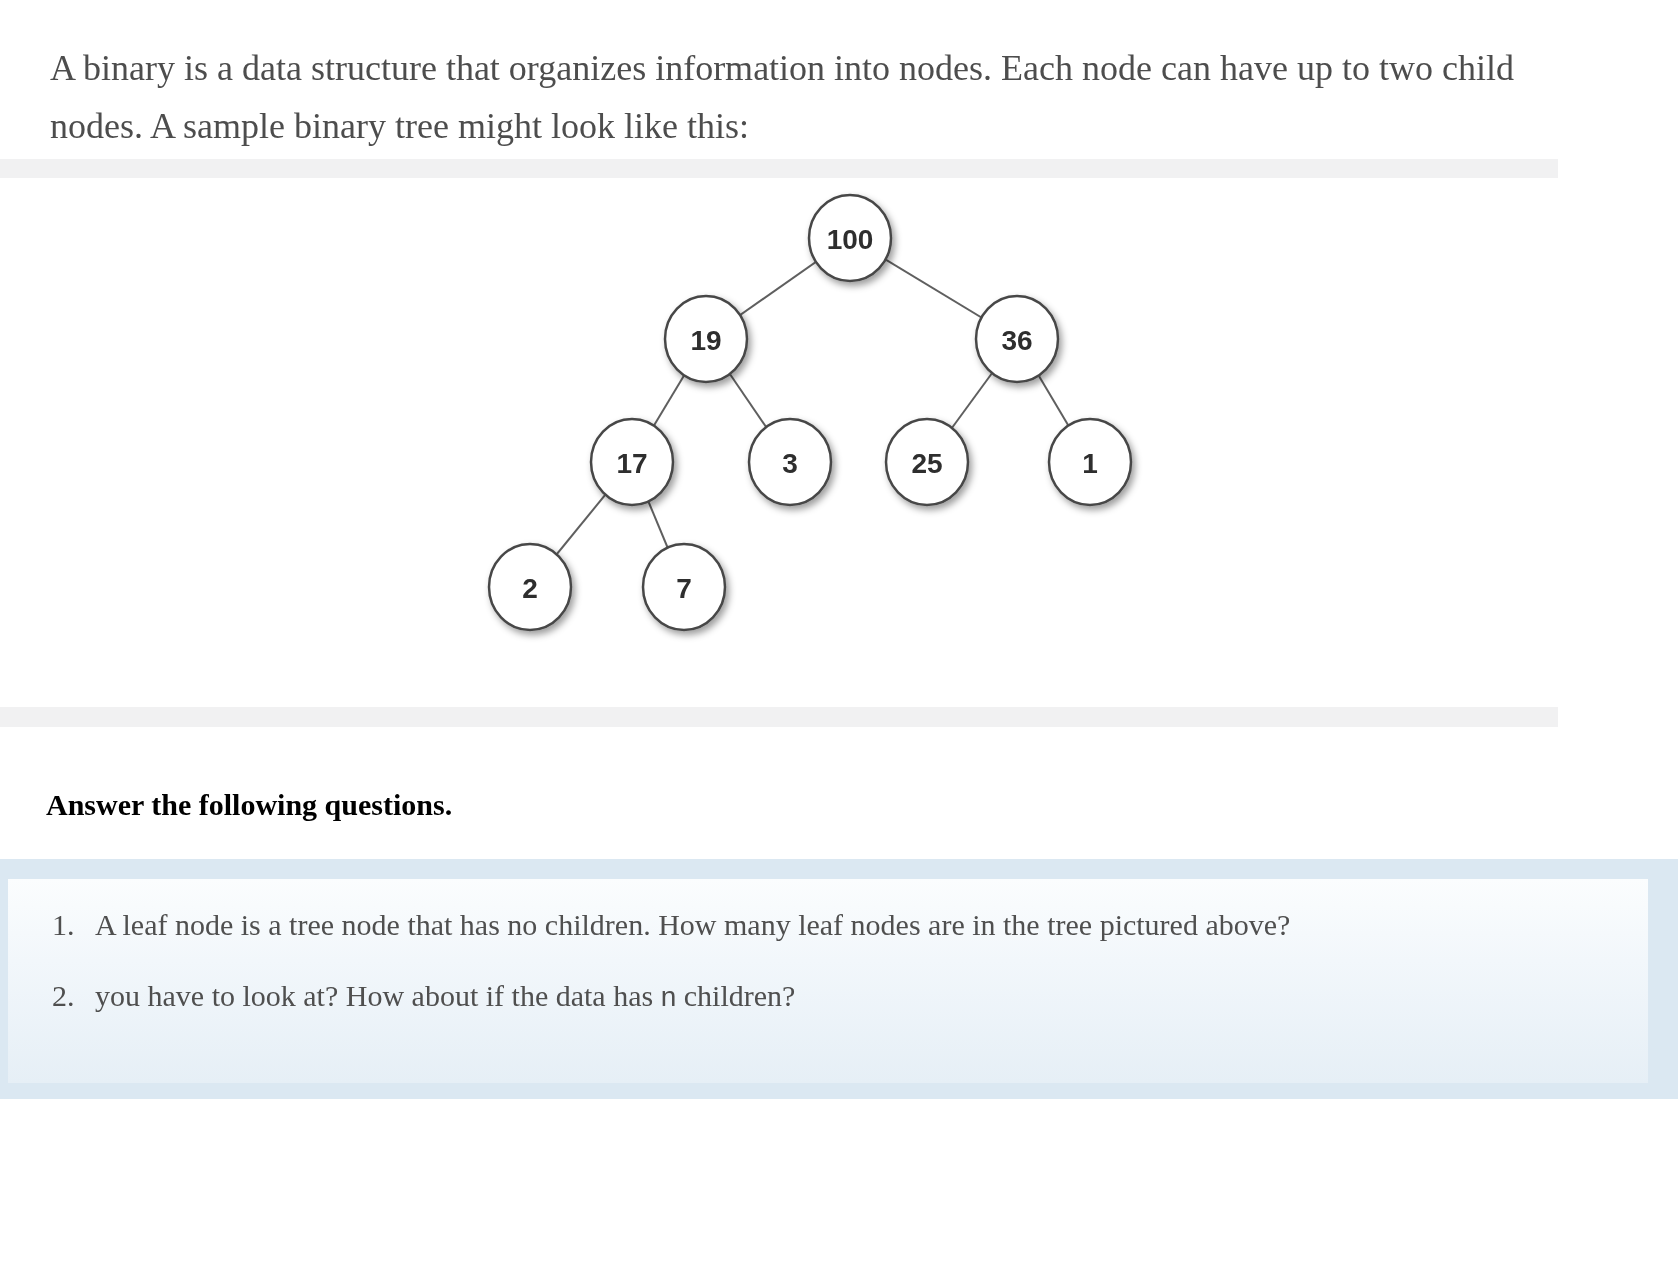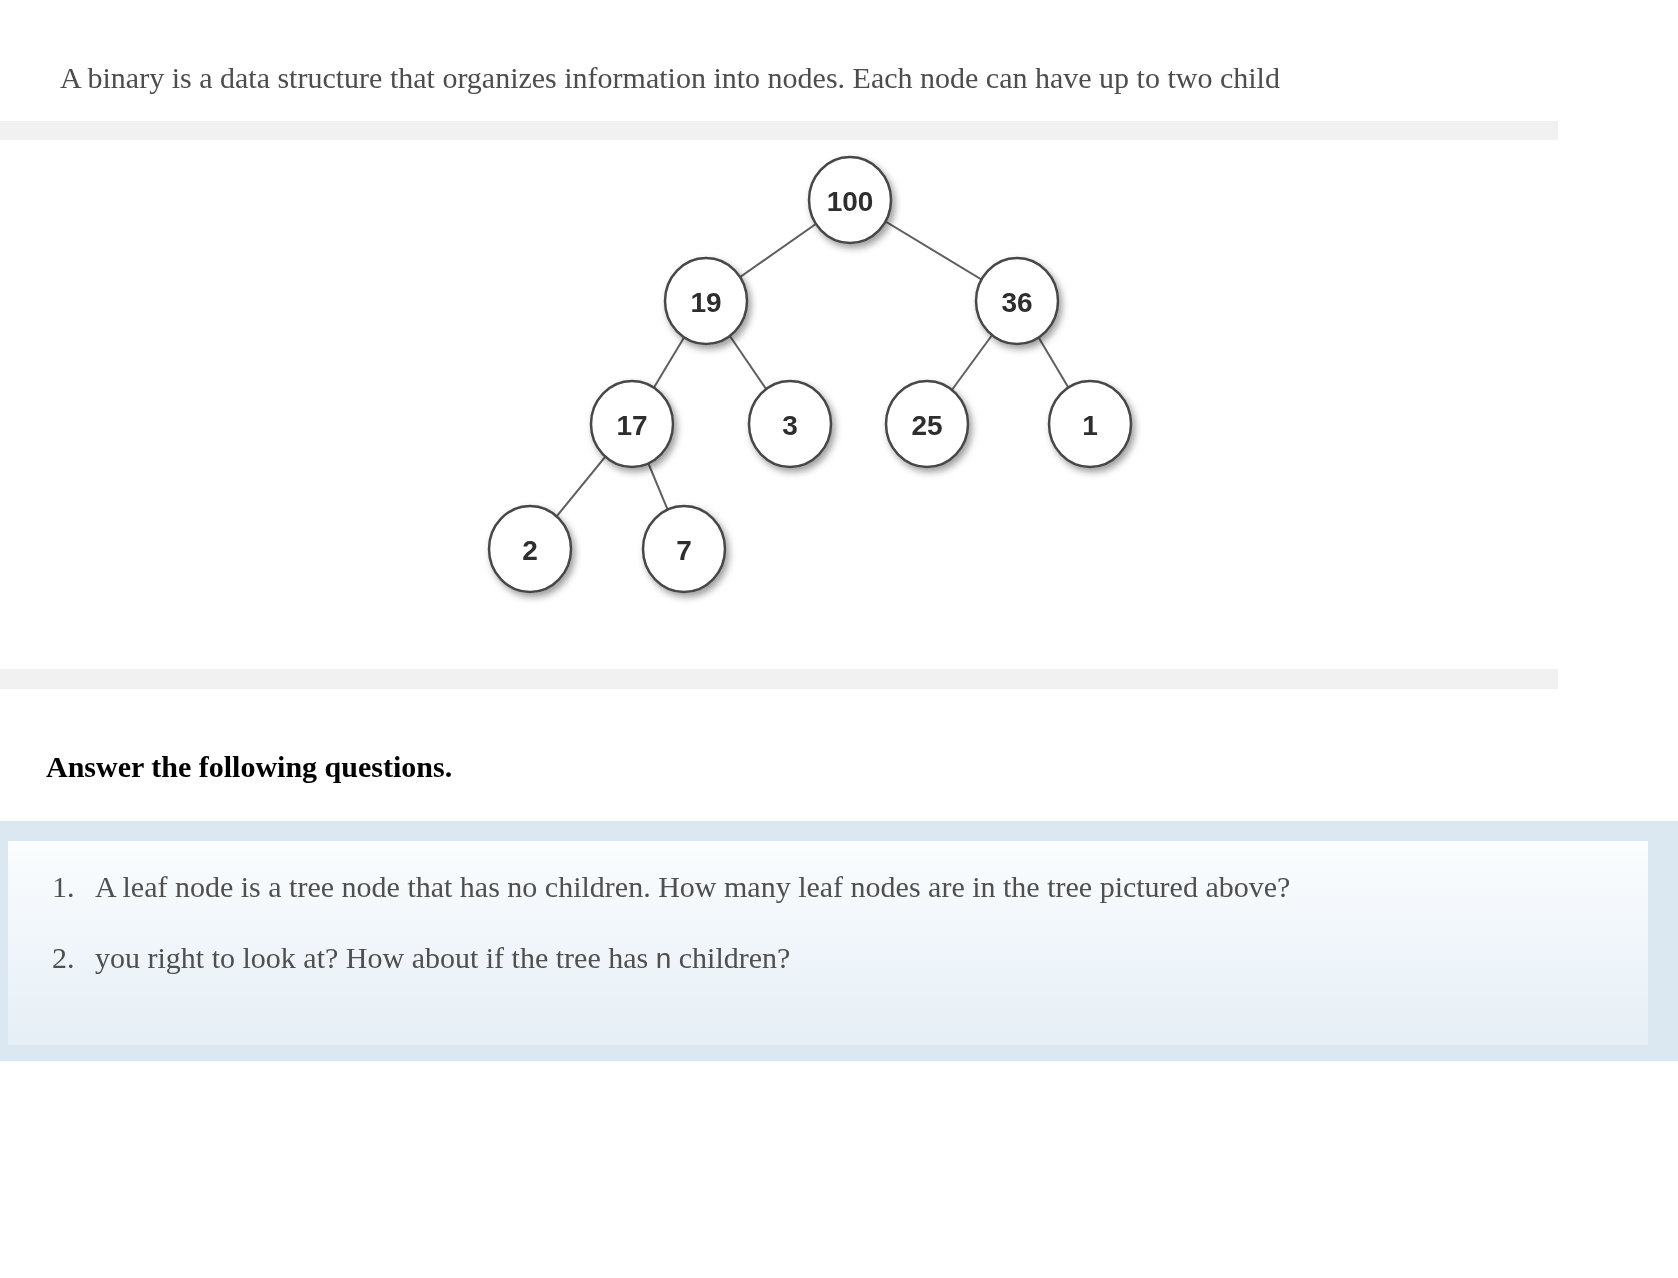--- a/index.html
+++ b/index.html
@@ -7,7 +7,7 @@
     width:1678px;height:1278px;overflow:hidden;background:#ffffff;
     font-family:"Liberation Serif", serif;color:#4d4d4d;
   }
-  .para{margin:14px;padding:0 46px;font-size:30px;}
+  .para{margin:4px;padding:0 46px;font-size:36px;}
   .para .line{display:block;line-height:58px;white-space:nowrap;}
   #intro{padding-top:35px;}
   #explain{margin-top:35px;}

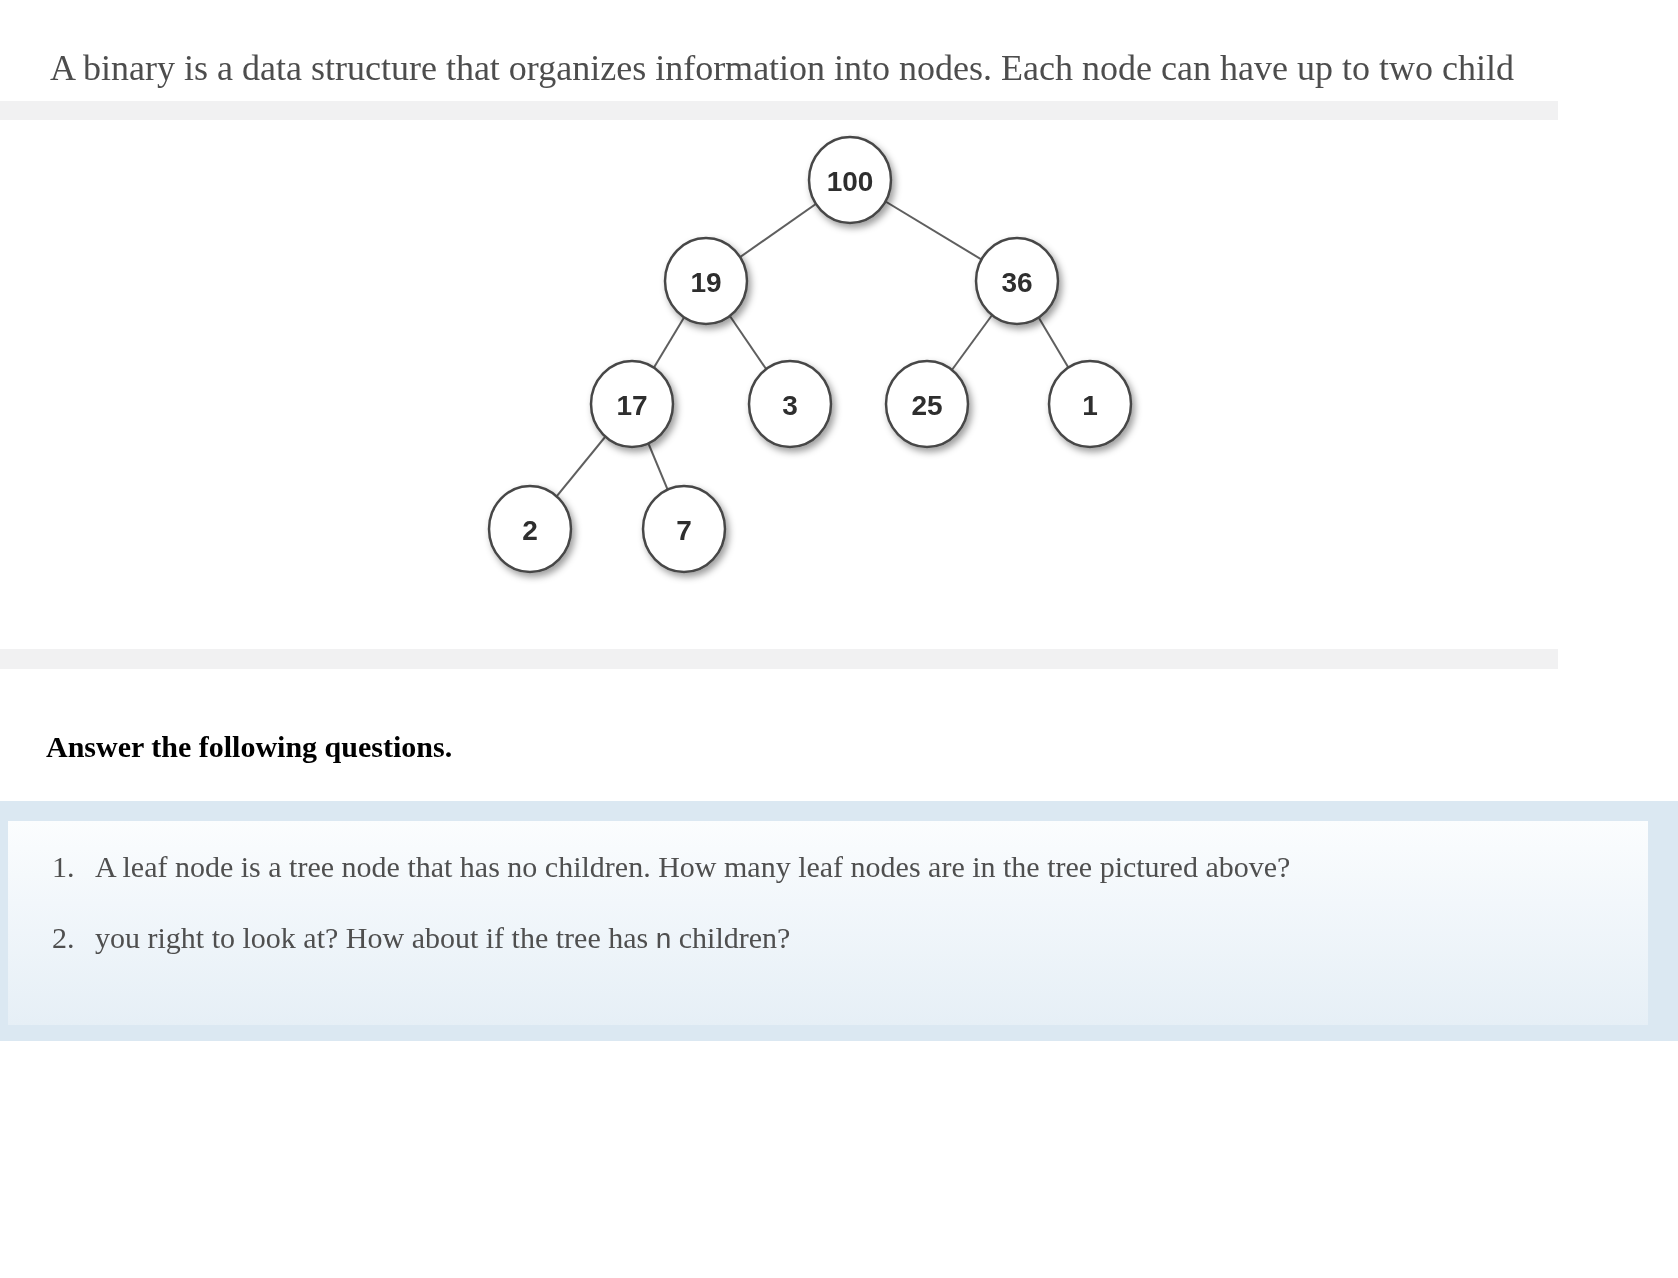--- a/index.html
+++ b/index.html
@@ -47,6 +47,7 @@
 
 <p class="para" id="intro">
   <span class="line">A binary is a data structure that organizes information into nodes. Each node can have up to two child</span>
+  <span class="line">nodes. A sample binary tree might look like this:</span>
 </p>
 
 <div class="figure-section">

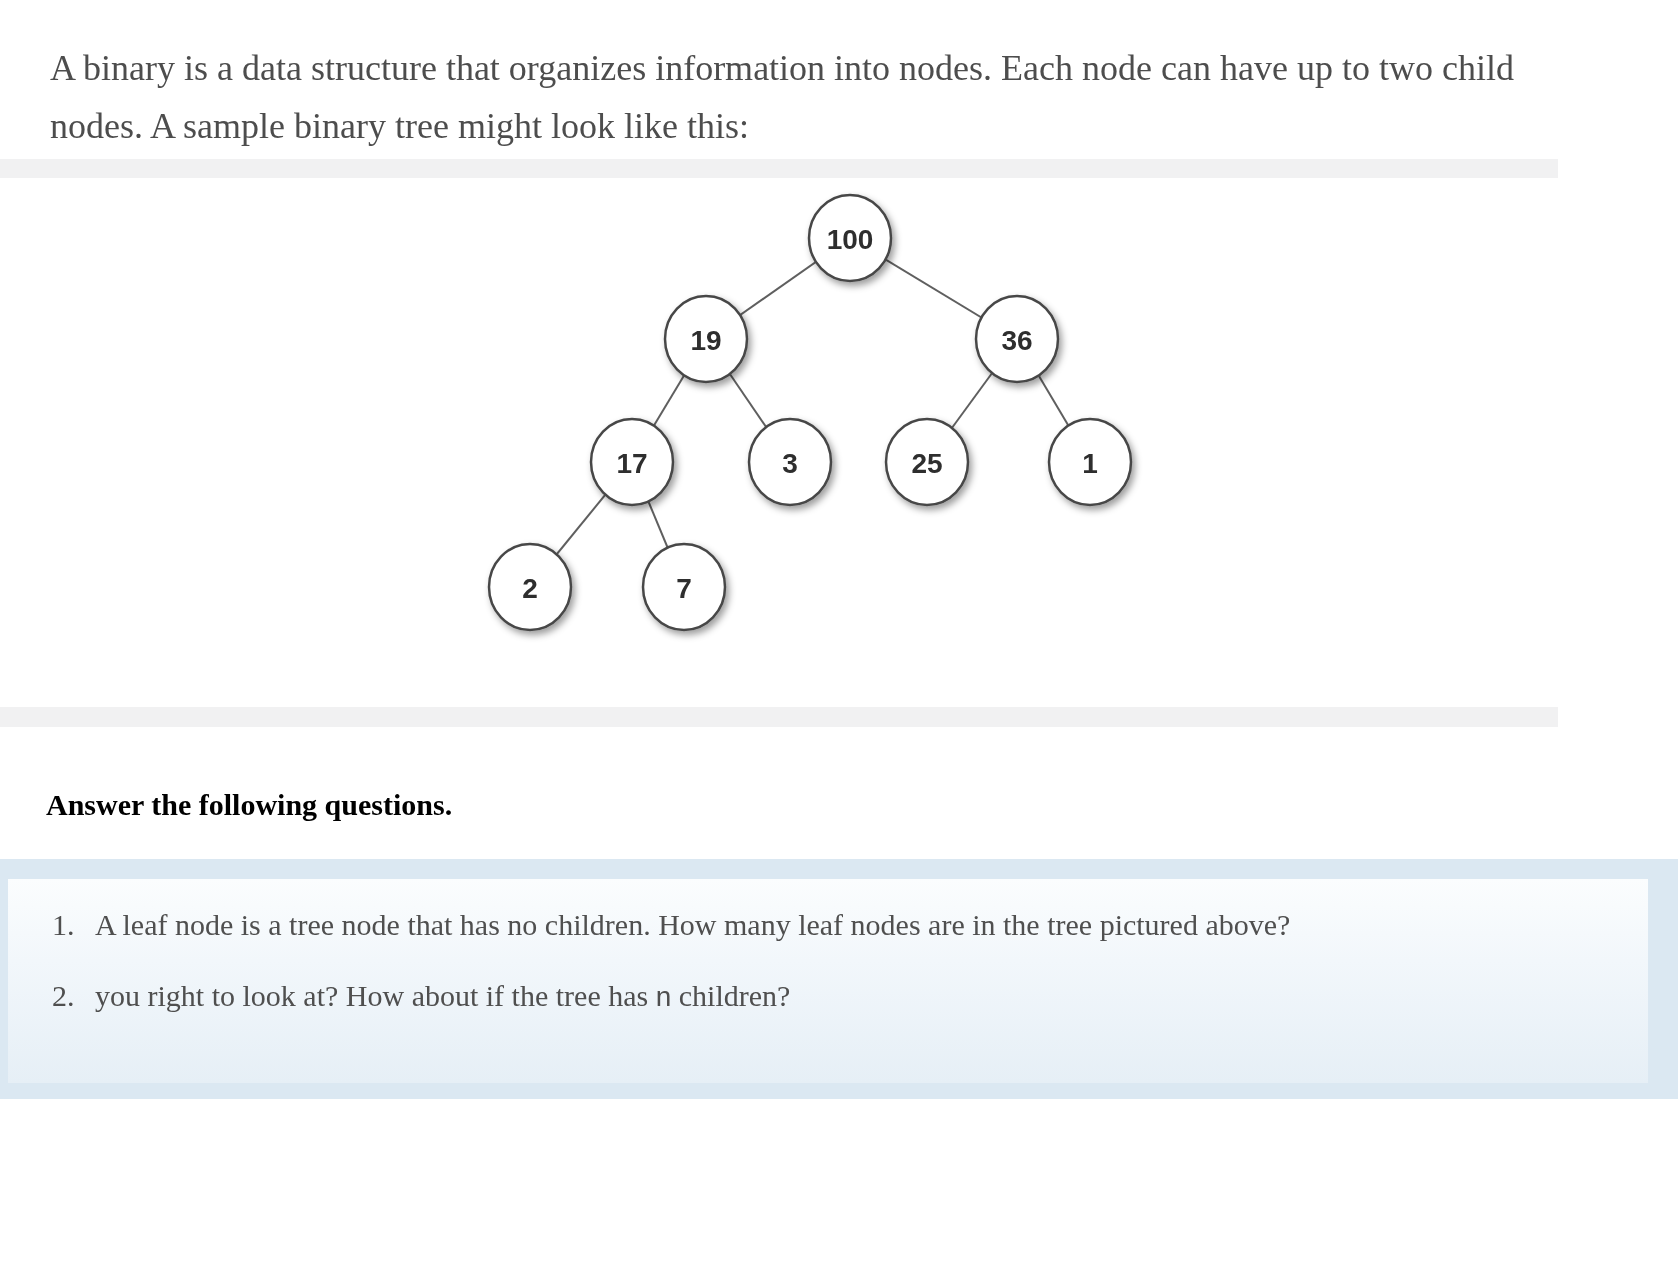--- a/index.html
+++ b/index.html
@@ -128,7 +128,7 @@
     <div class="q-item">
       <span class="q-num">2.</span>
       <div class="q-text">
-        <span class="q-line"><span>you right to look at? How about if the tree has </span><span class="var">n</span><span> children?</span></span>
+        <span class="q-line"><span>you have to look at? How about if the data has </span><span class="var">n</span><span> children?</span></span>
       </div>
     </div>
 

